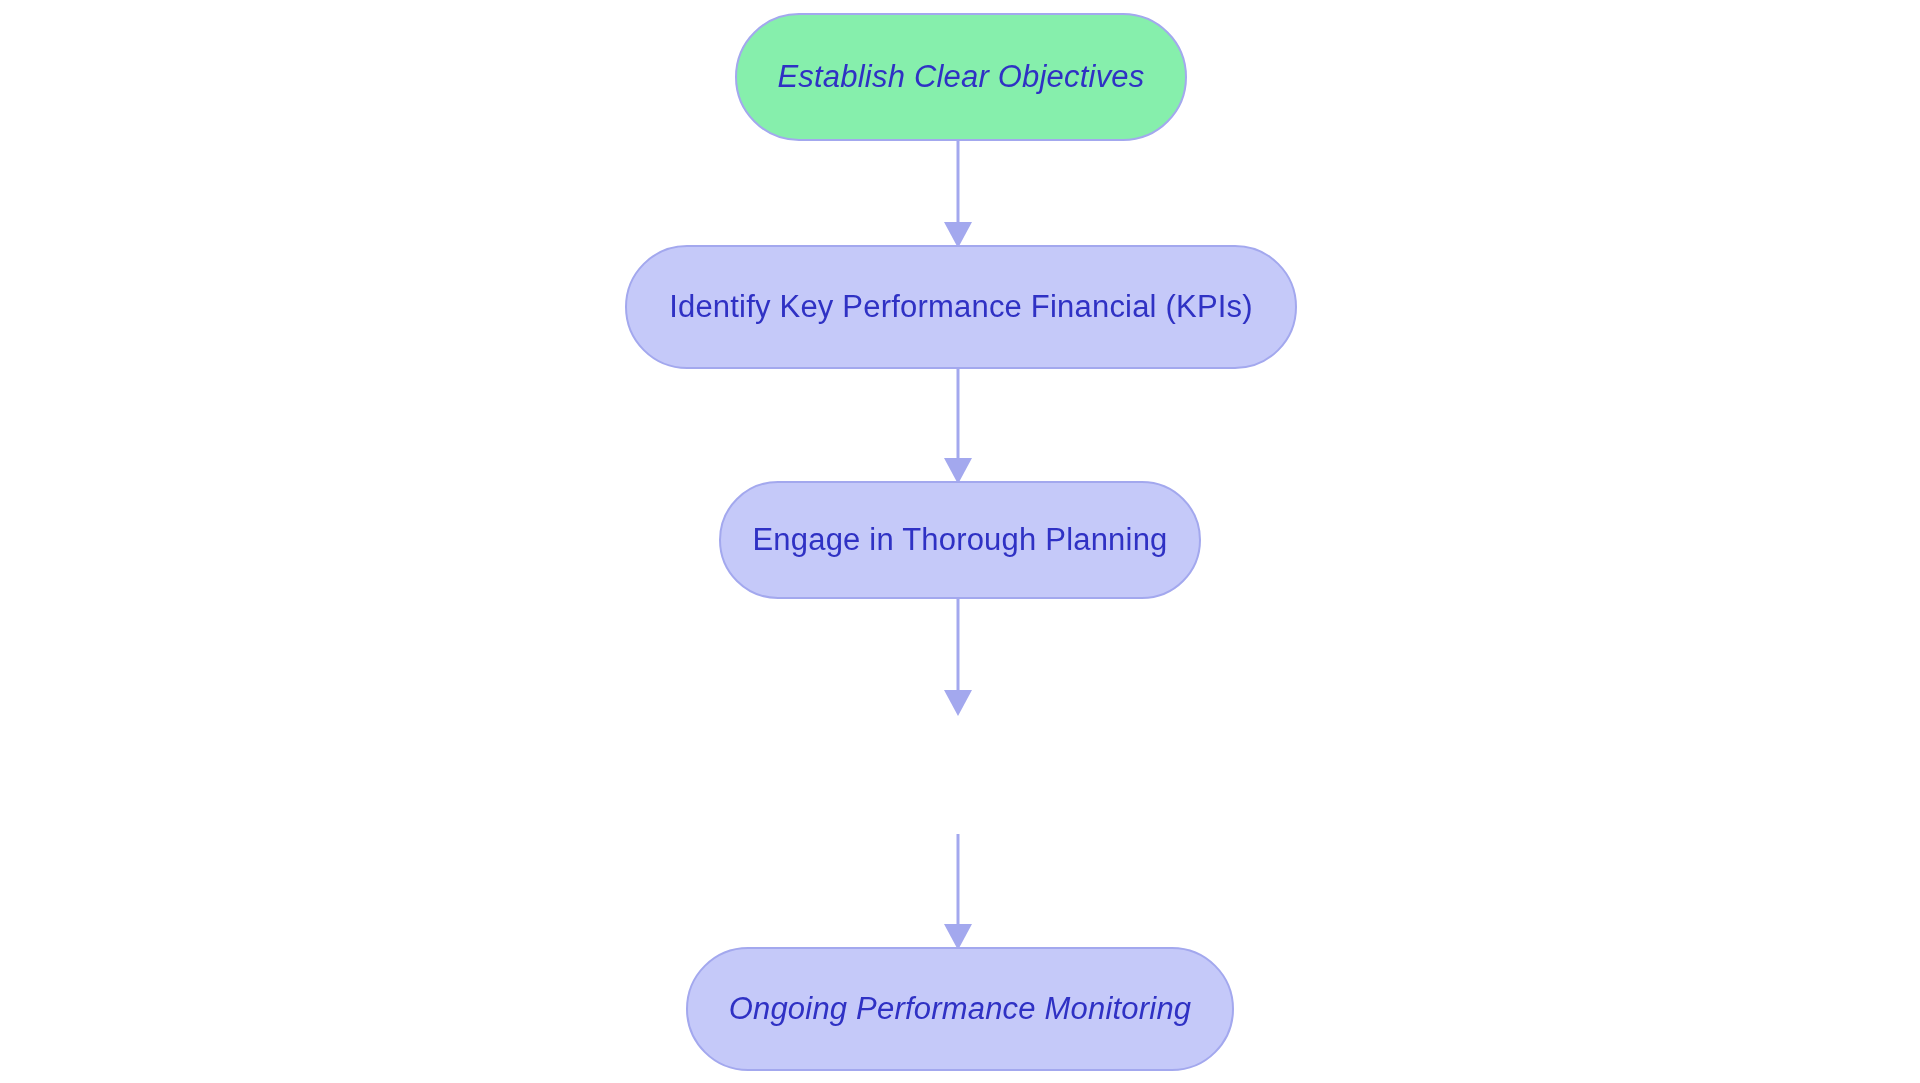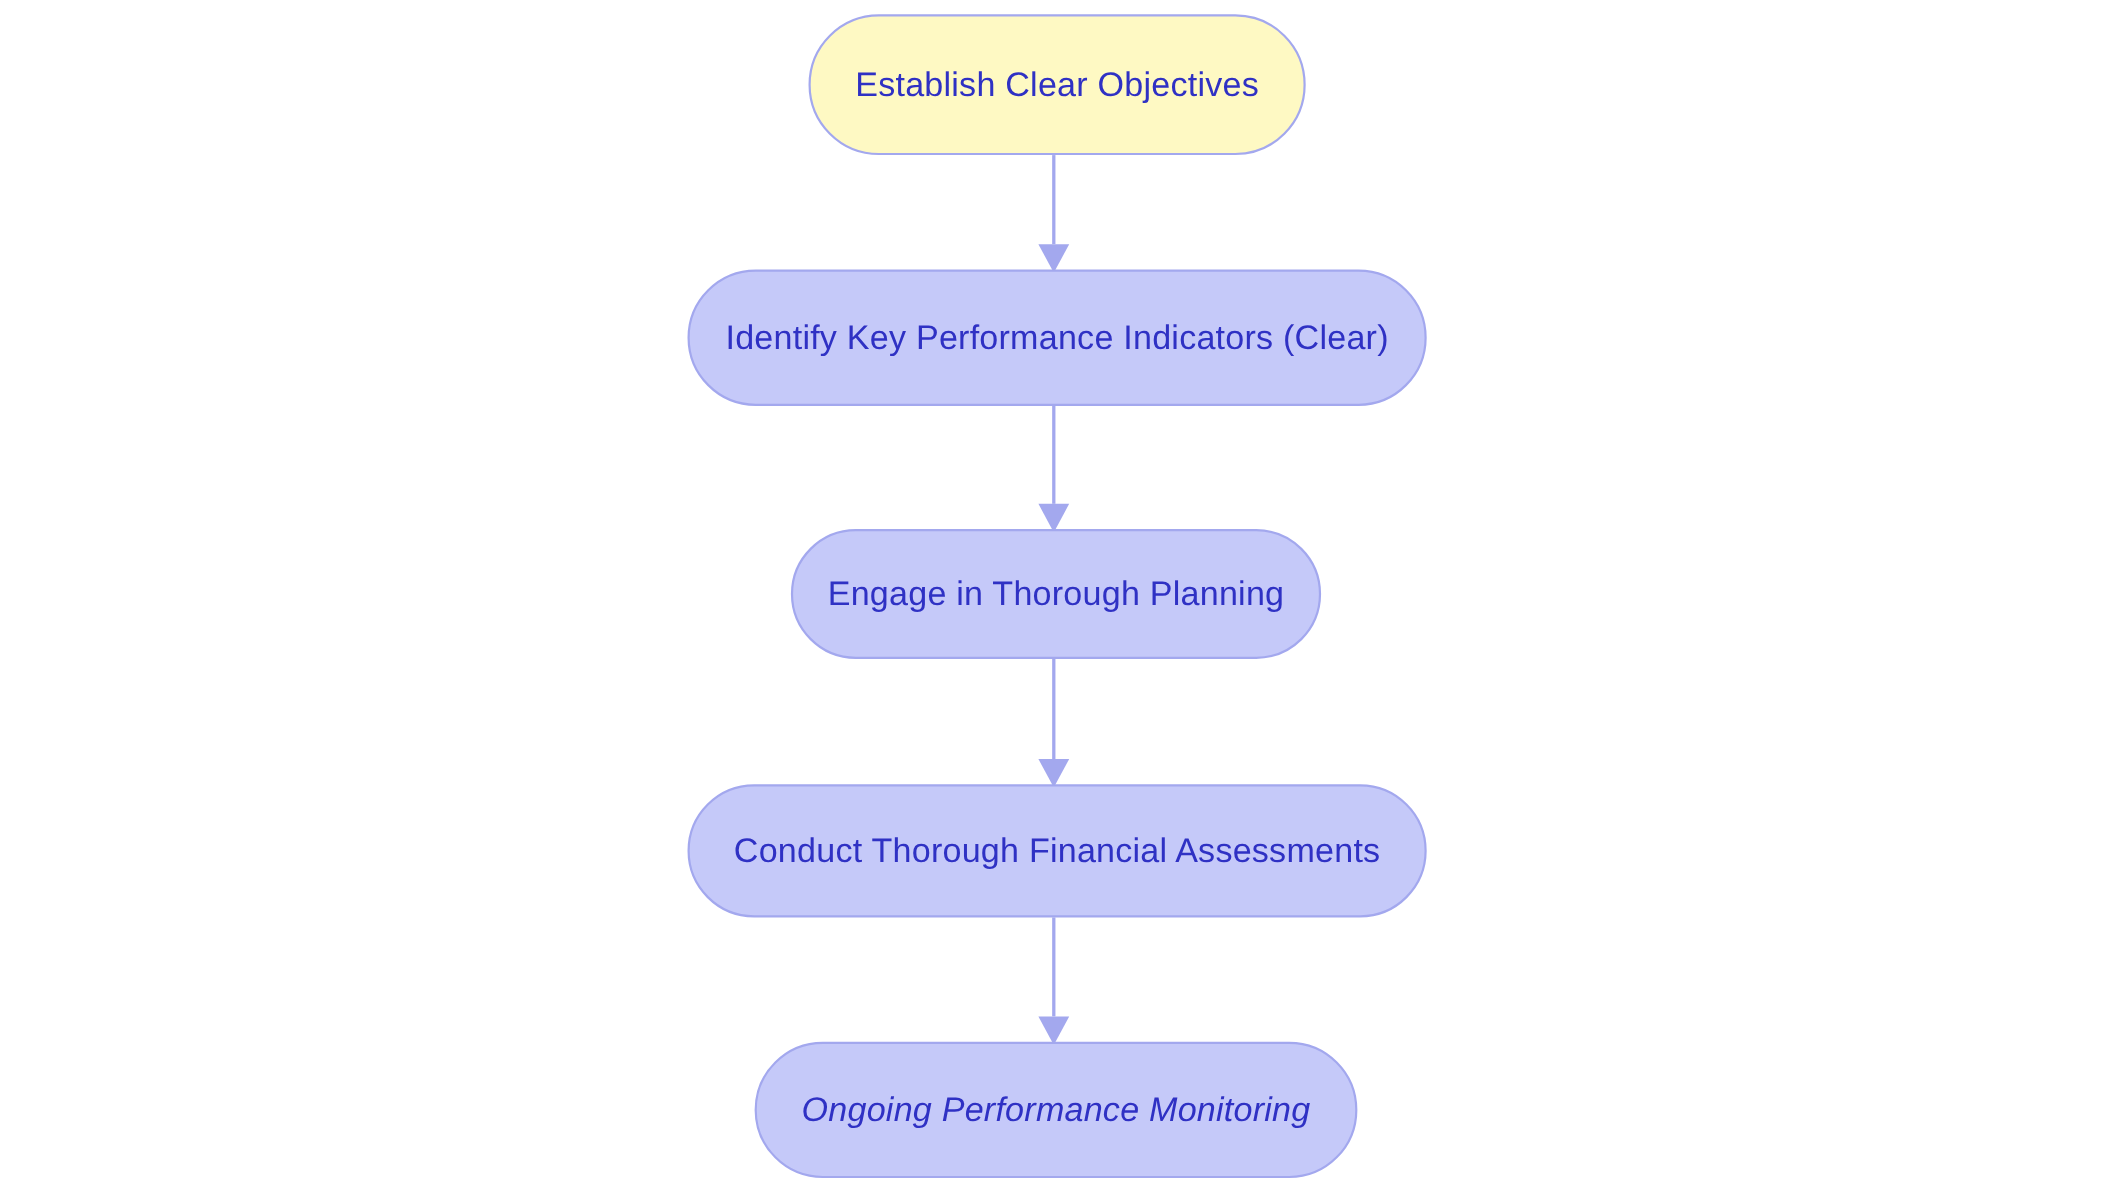--- a/index.html
+++ b/index.html
@@ -102,7 +102,7 @@
 
   <div id="node-layer">
 
-    <div class="flow-node" id="node-0" style="background: #fef9c3; border-color: rgb(163, 168, 238);">
+    <div class="flow-node" id="node-0" style="background: #86efac; border-color: rgb(163, 168, 238); font-style: italic;">
       <span class="flow-node-label" style="color: rgb(47, 49, 196);">Establish Clear Objectives</span>
     </div>
 

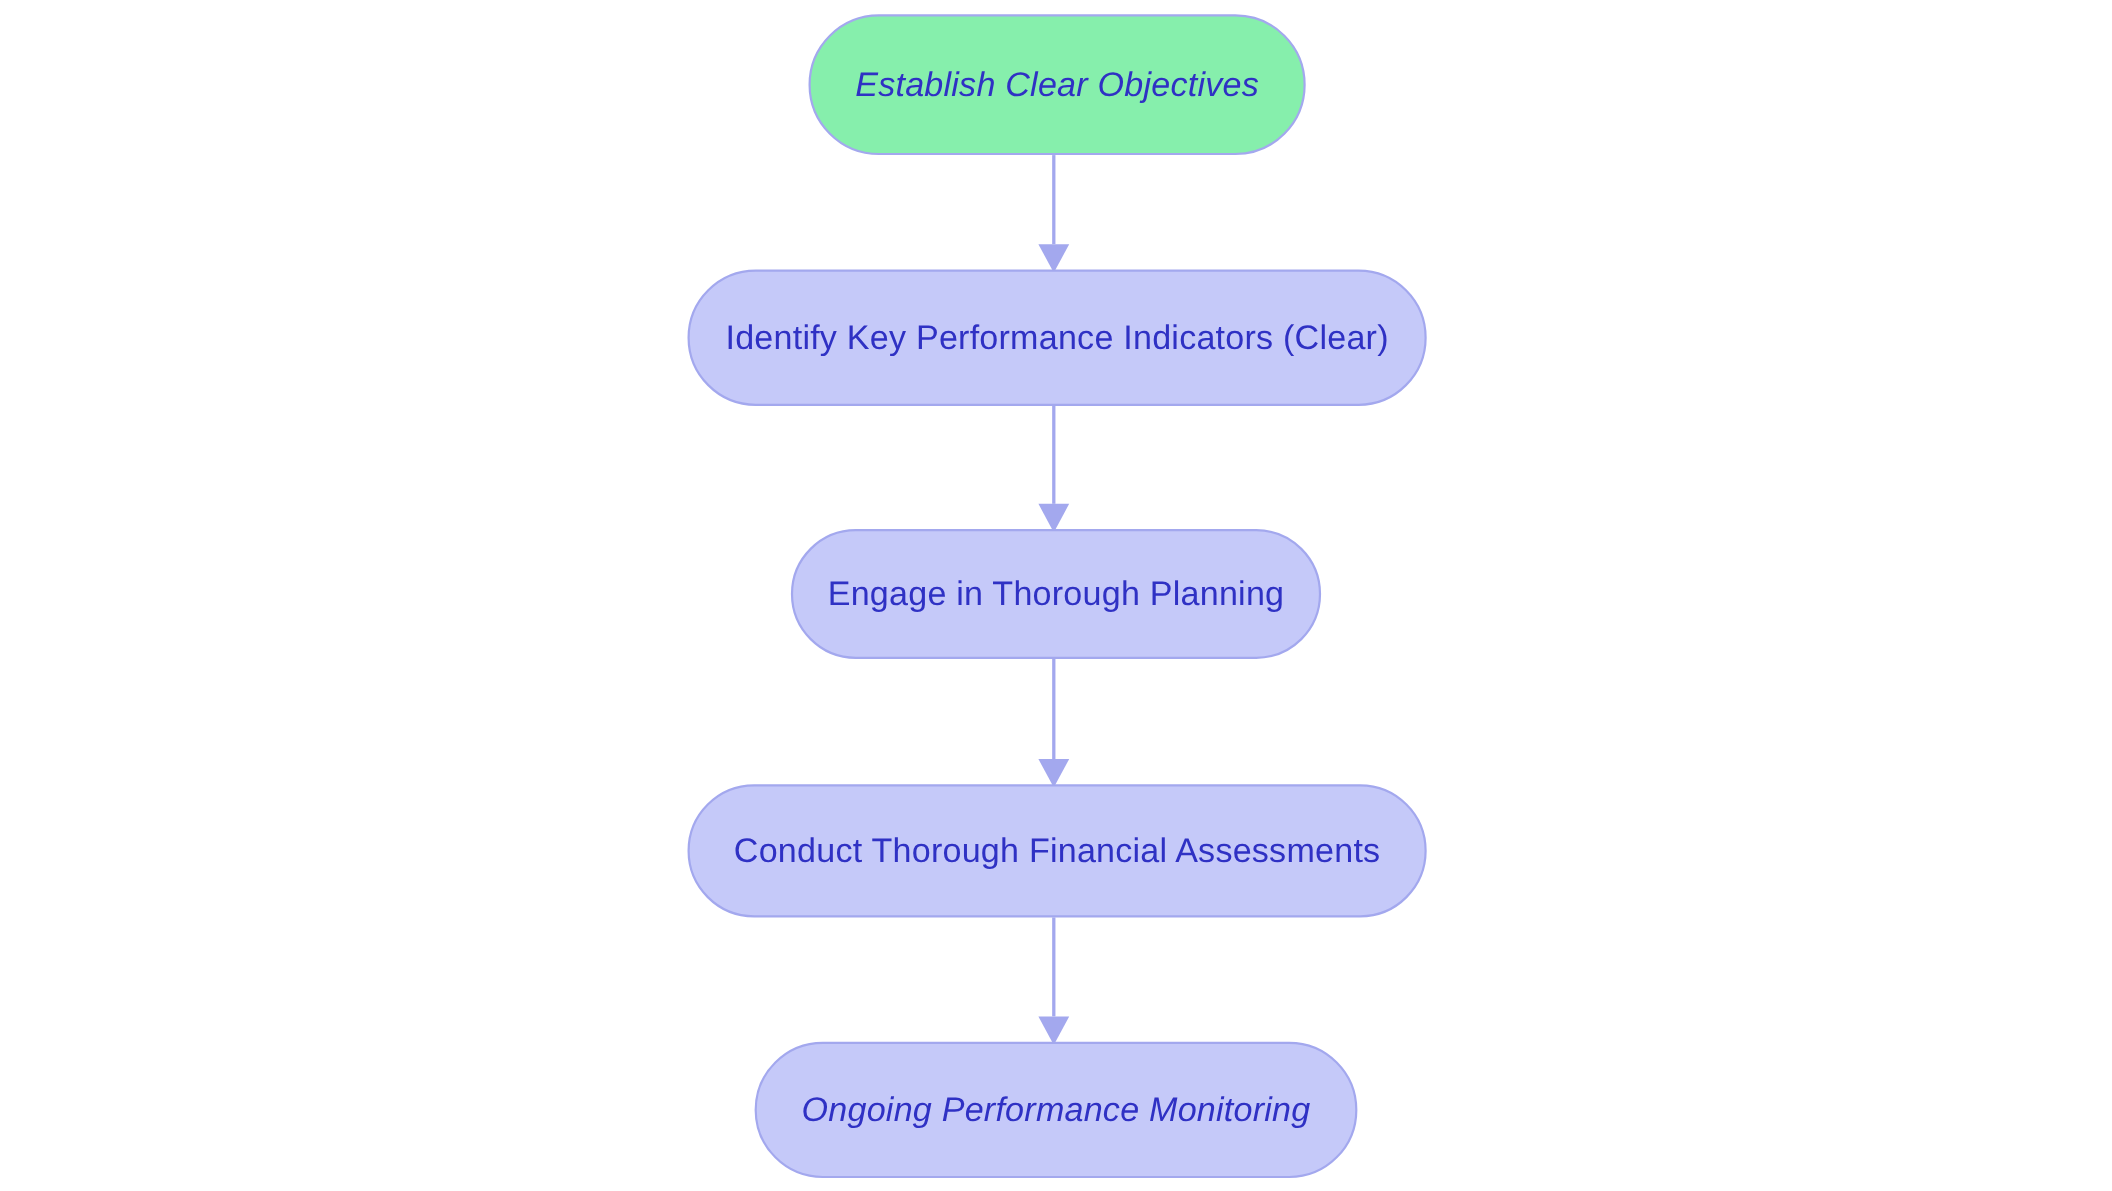--- a/index.html
+++ b/index.html
@@ -107,7 +107,7 @@
     </div>
 
     <div class="flow-node" id="node-1" style="background: rgb(197, 201, 249); border-color: rgb(163, 168, 238);">
-      <span class="flow-node-label" style="color: rgb(47, 49, 196);">Identify Key Performance Indicators (Clear)</span>
+      <span class="flow-node-label" style="color: rgb(47, 49, 196);">Identify Key Performance Financial (KPIs)</span>
     </div>
 
     <div class="flow-node" id="node-2" style="background: rgb(197, 201, 249); border-color: rgb(163, 168, 238);">

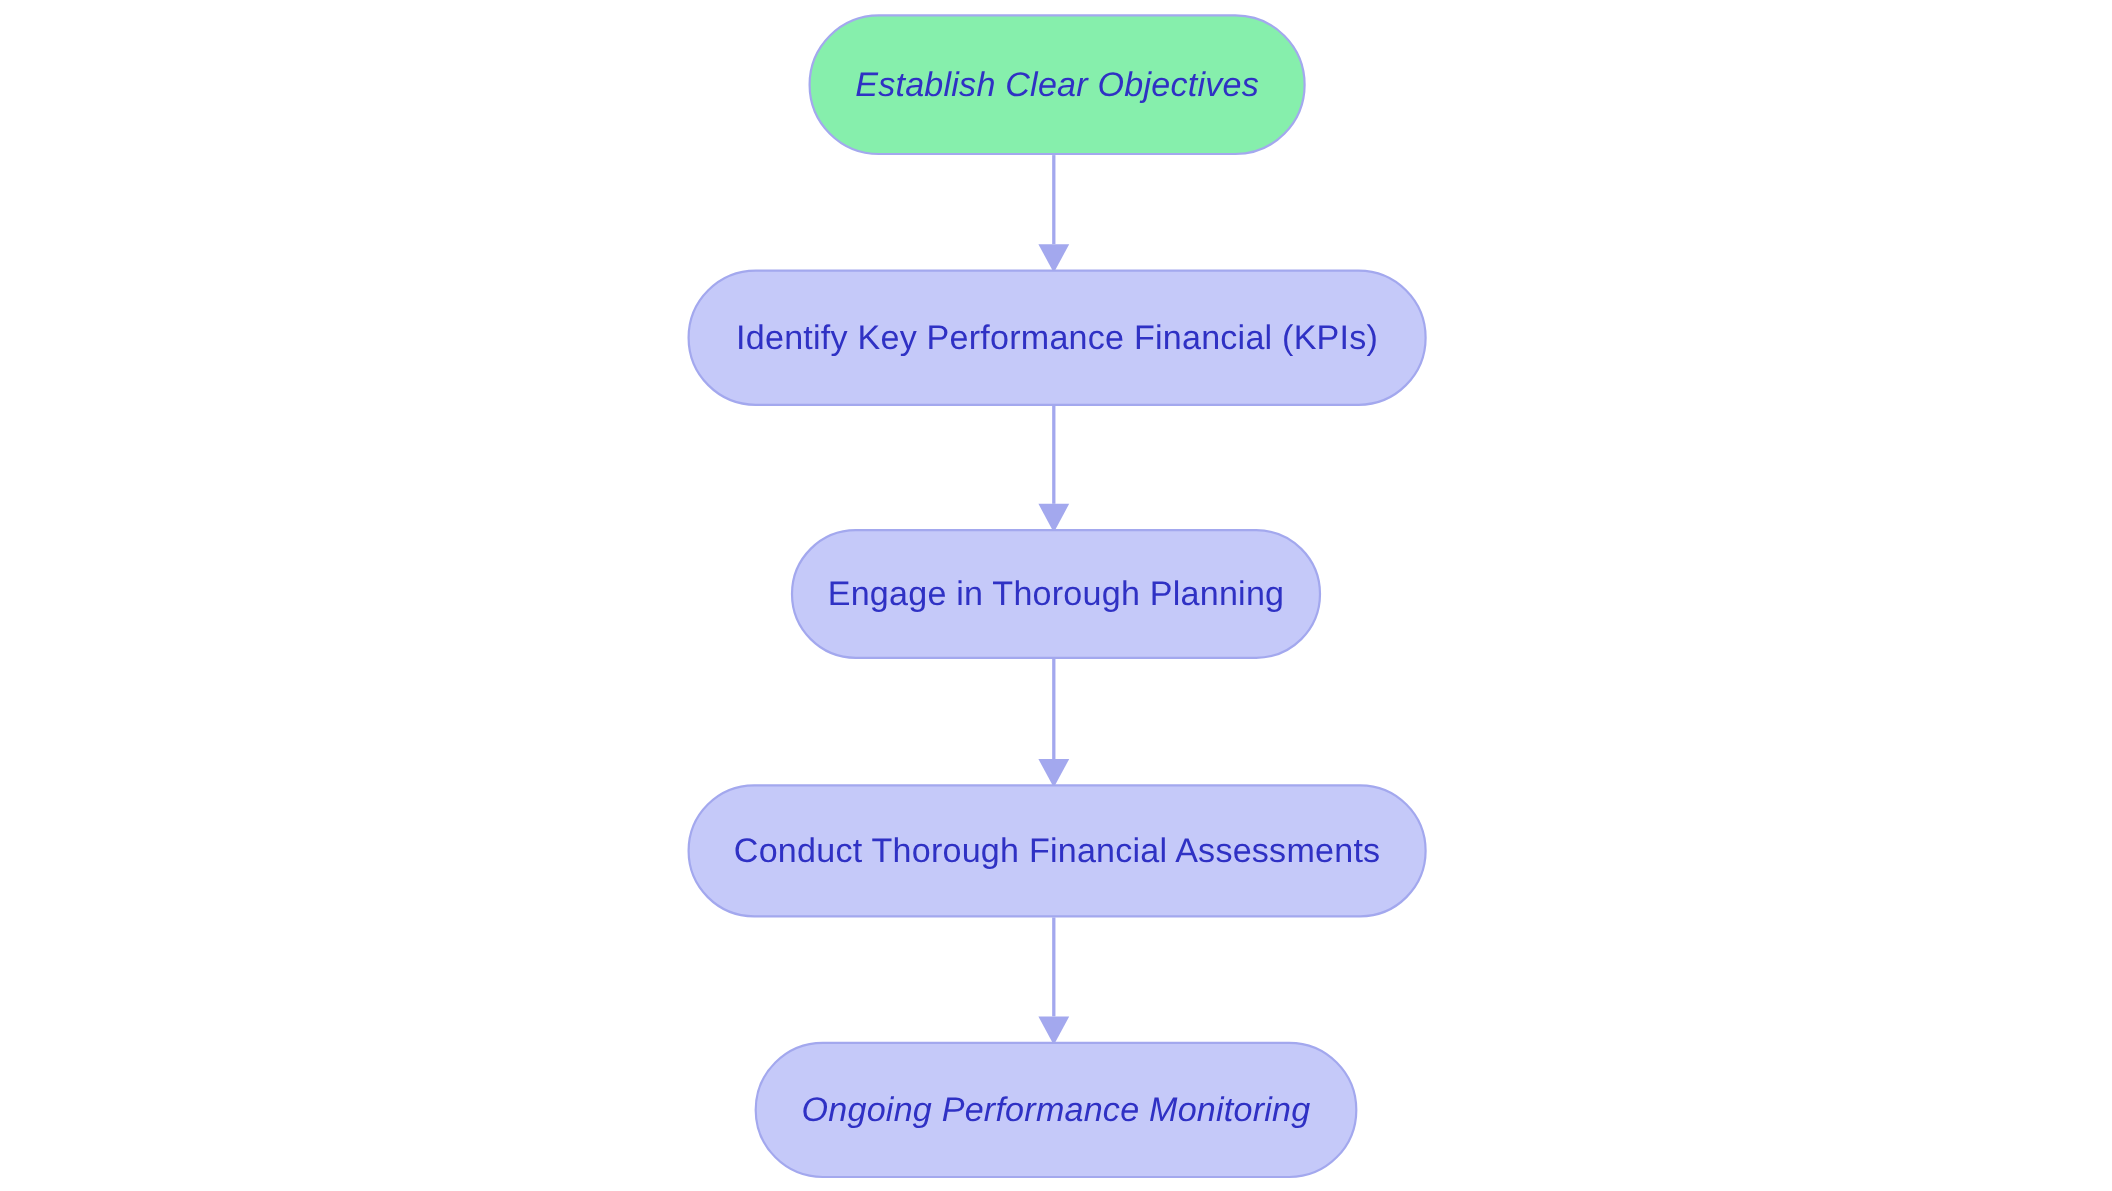--- a/index.html
+++ b/index.html
@@ -114,9 +114,6 @@
       <span class="flow-node-label" style="color: rgb(47, 49, 196);">Engage in Thorough Planning</span>
     </div>
 
-    <div class="flow-node" id="node-3" style="background: rgb(197, 201, 249); border-color: rgb(163, 168, 238);">
-      <span class="flow-node-label" style="color: rgb(47, 49, 196);">Conduct Thorough Financial Assessments</span>
-    </div>
 
     <div class="flow-node" id="node-4" style="background: rgb(197, 201, 249); border-color: rgb(163, 168, 238); font-style: italic;">
       <span class="flow-node-label" style="color: rgb(47, 49, 196);">Ongoing Performance Monitoring</span>

